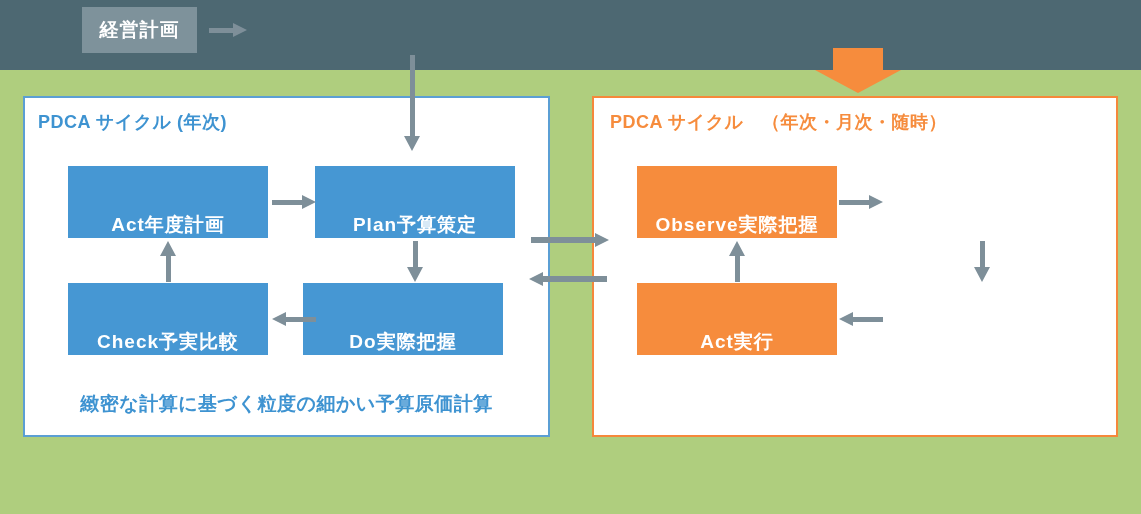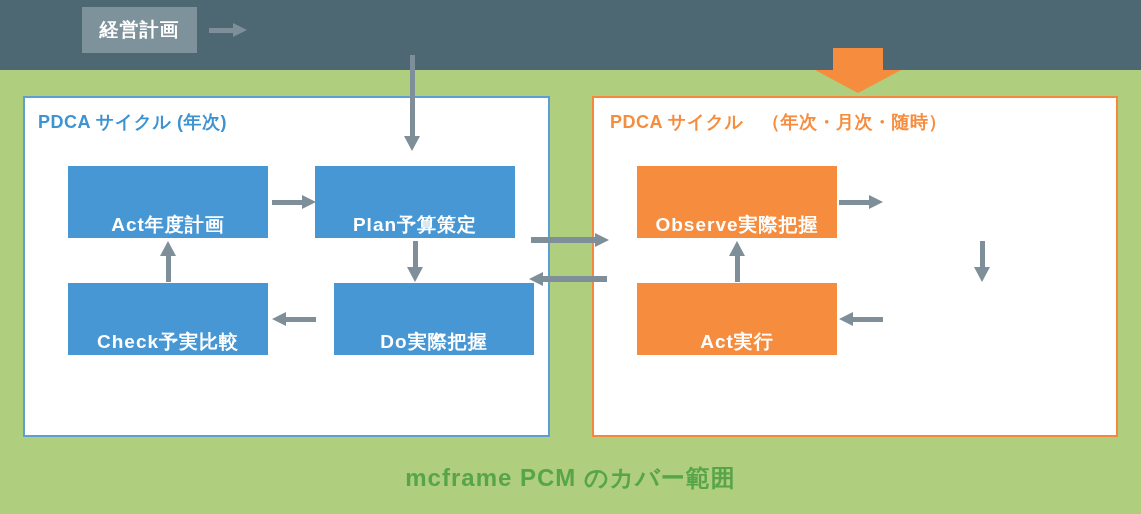--- a/index.html
+++ b/index.html
@@ -116,7 +116,7 @@
     <span>Check</span>
     <span>予実比較</span>
   </div>
-  <div class="cycle-box blue" style="left:334px;top:283px;">
+  <div class="cycle-box blue" style="left:303px;top:283px;">
     <span>Do</span>
     <span>実際把握</span>
   </div>

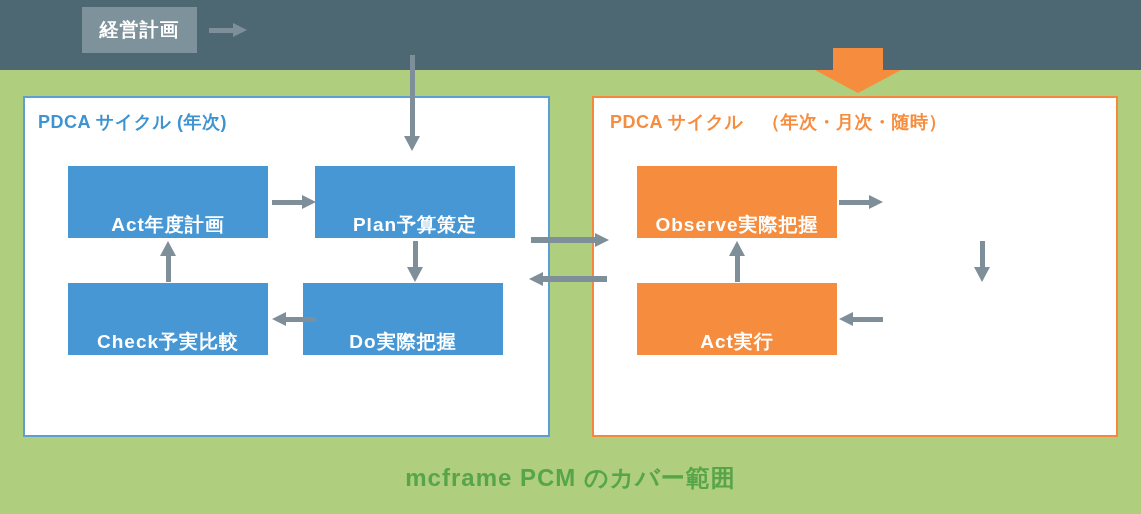--- a/index.html
+++ b/index.html
@@ -138,6 +138,7 @@
     <div class="stem"></div>
   </div>
 
+  <div class="caption pdca">緻密な計算に基づく粒度の細かい予算原価計算</div>
 
   <div class="panel ooda"></div>
   <div class="panel-title ooda">PDCA サイクル　（年次・月次・随時）</div>

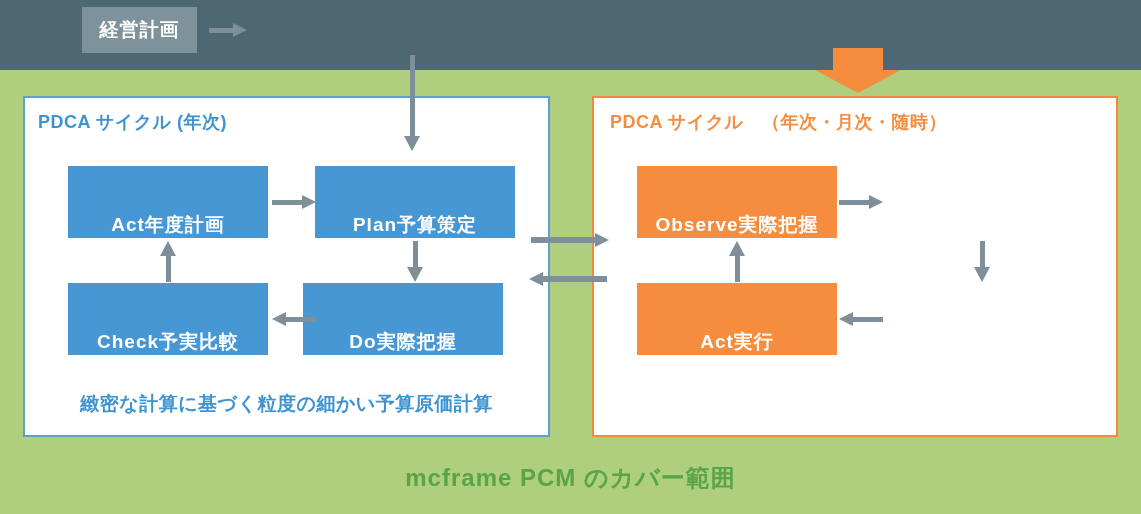--- a/index.html
+++ b/index.html
@@ -179,7 +179,6 @@
     <div class="stem"></div>
   </div>
 
-  <div class="footer">mcframe PCM のカバー範囲</div>
 
 </div>
 

